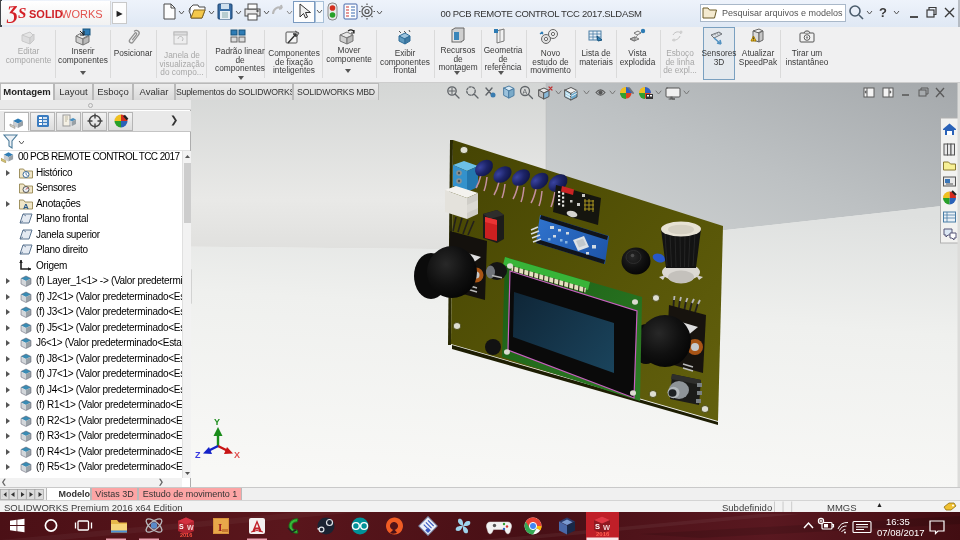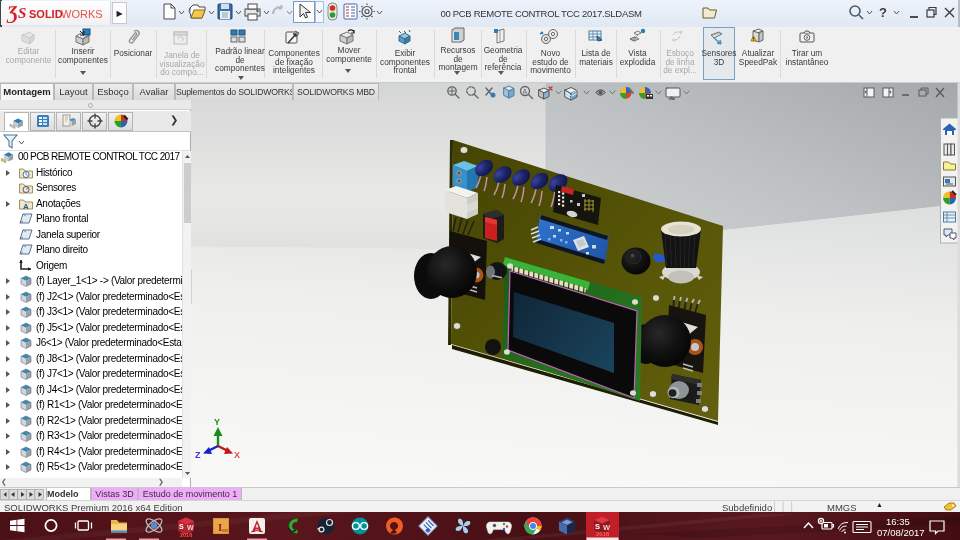--- a/index.html
+++ b/index.html
@@ -106,6 +106,7 @@
 <path d="M247 11 l2.5 3 2.5 -3" stroke="#555" fill="none"></path>
 </svg></div>
 <div class="abs" id="title">00 PCB REMOTE CONTROL TCC 2017.SLDASM</div>
+<div class="abs" id="searchbox">Pesquisar arquivos e modelos</div>
 <div class="abs" id="titlebtns" style="left:846px;top:0;width:114px;height:27px"><svg width="114" height="27" viewBox="0 0 114 27">
 <circle cx="9" cy="11" r="5" fill="none" stroke="#4a5b6b" stroke-width="1.6"></circle>
         <path d="M13 15 l4 4" stroke="#4a5b6b" stroke-width="1.6"></path>

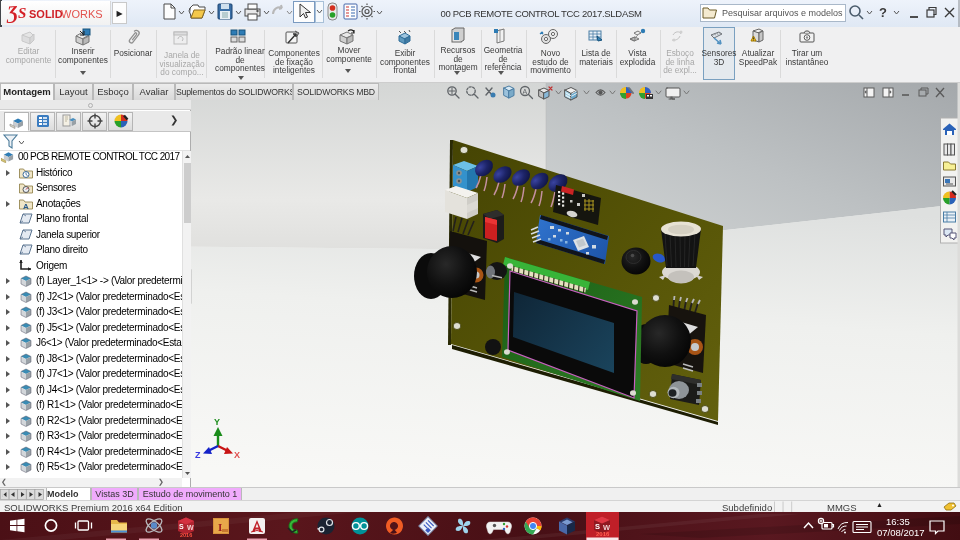--- a/index.html
+++ b/index.html
@@ -872,7 +872,7 @@
           <path d="M38.5 3 l3.5 2.5 -3.5 2.5z M42.5 3 v5"></path>
         </g>
       </svg>
-<div class="btab act" style="left:46px;width:45px;text-align:left">Modelo</div>
+<div class="btab act" style="left:46px;width:45px;text-align:right">Modelo</div>
 <div class="btab" style="left:91px;width:47px">Vistas 3D</div>
 <div class="btab" style="left:138px;width:104px">Estudo de movimento 1</div>
 </div>

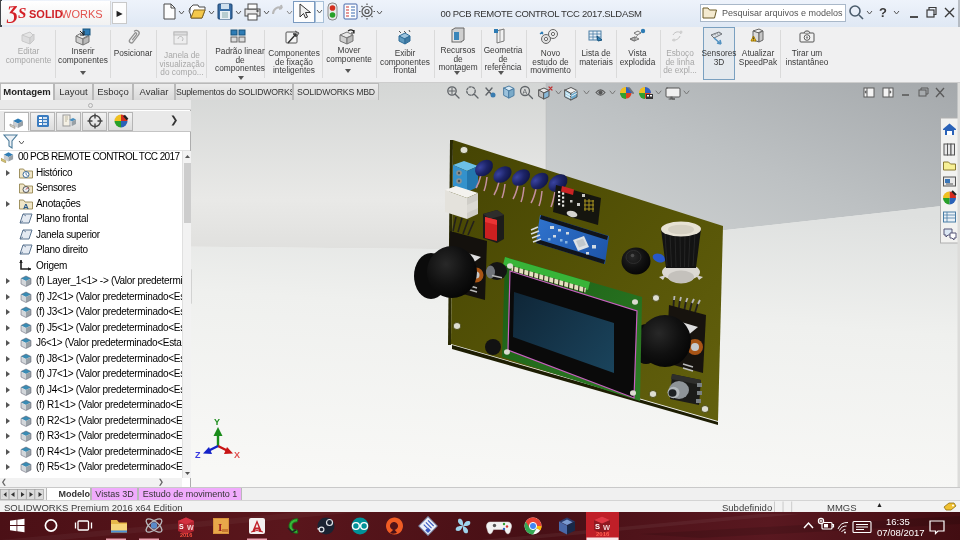--- a/index.html
+++ b/index.html
@@ -39,7 +39,7 @@
 #hscroll{left:0;top:478px;width:182px;height:9px;background:#f2f2f2}
 
 #bottabs{left:0;top:487px;width:960px;height:13px;background:#f0f0f0;border-top:1px solid #c9c9c9}
-.btab{position:absolute;top:0;height:13px;background:#f0abfc;border:1px solid #b9b9b9;border-top:none;font-size:9px;color:#333;line-height:12px;text-align:center;white-space:nowrap;overflow:hidden}
+.btab{position:absolute;top:0;height:13px;background:#fca5a5;border:1px solid #b9b9b9;border-top:none;font-size:9px;color:#333;line-height:12px;text-align:center;white-space:nowrap;overflow:hidden}
 .btab.act{background:#fff;font-weight:bold}
 #statusbar{left:0;top:500px;width:960px;height:28px;background:#f2f2f2;border-top:1px solid #d4d4d4;font-size:9.5px;color:#3c3c3c}
 

